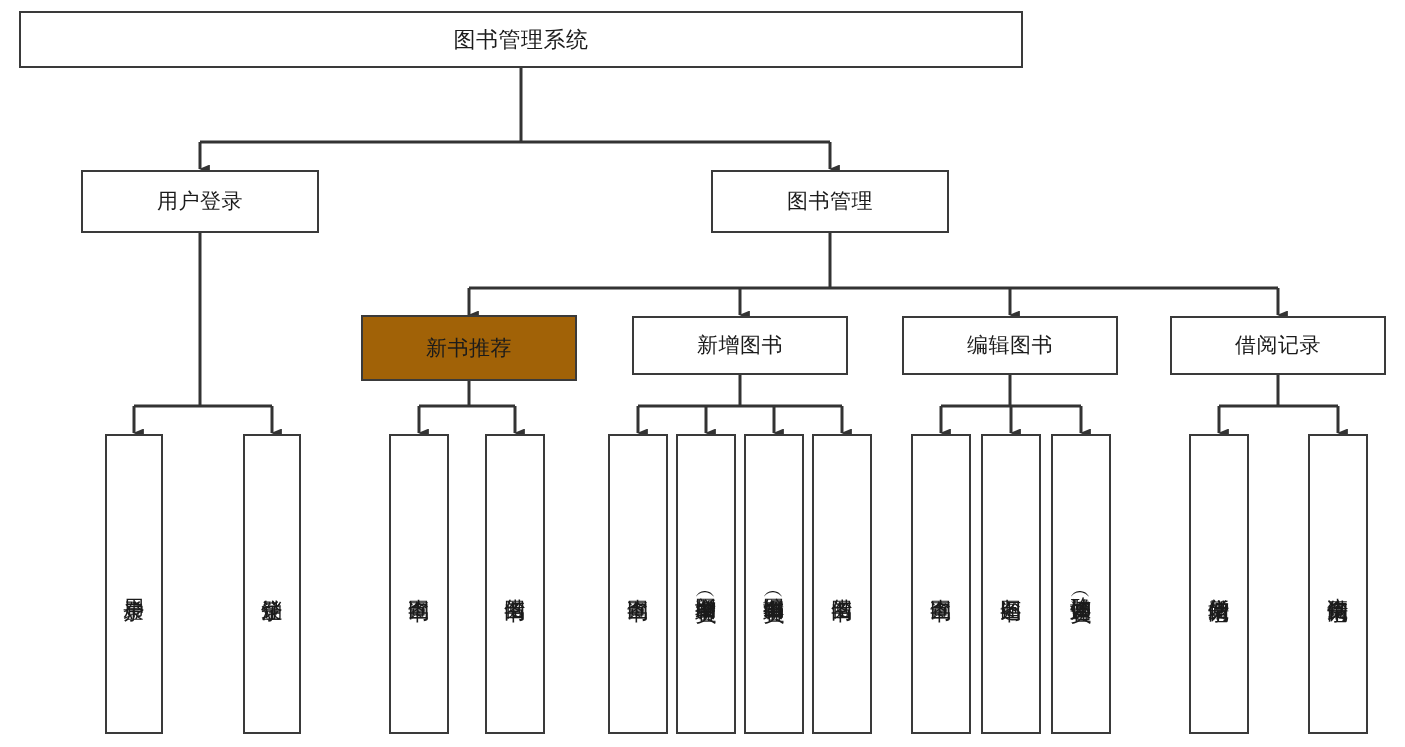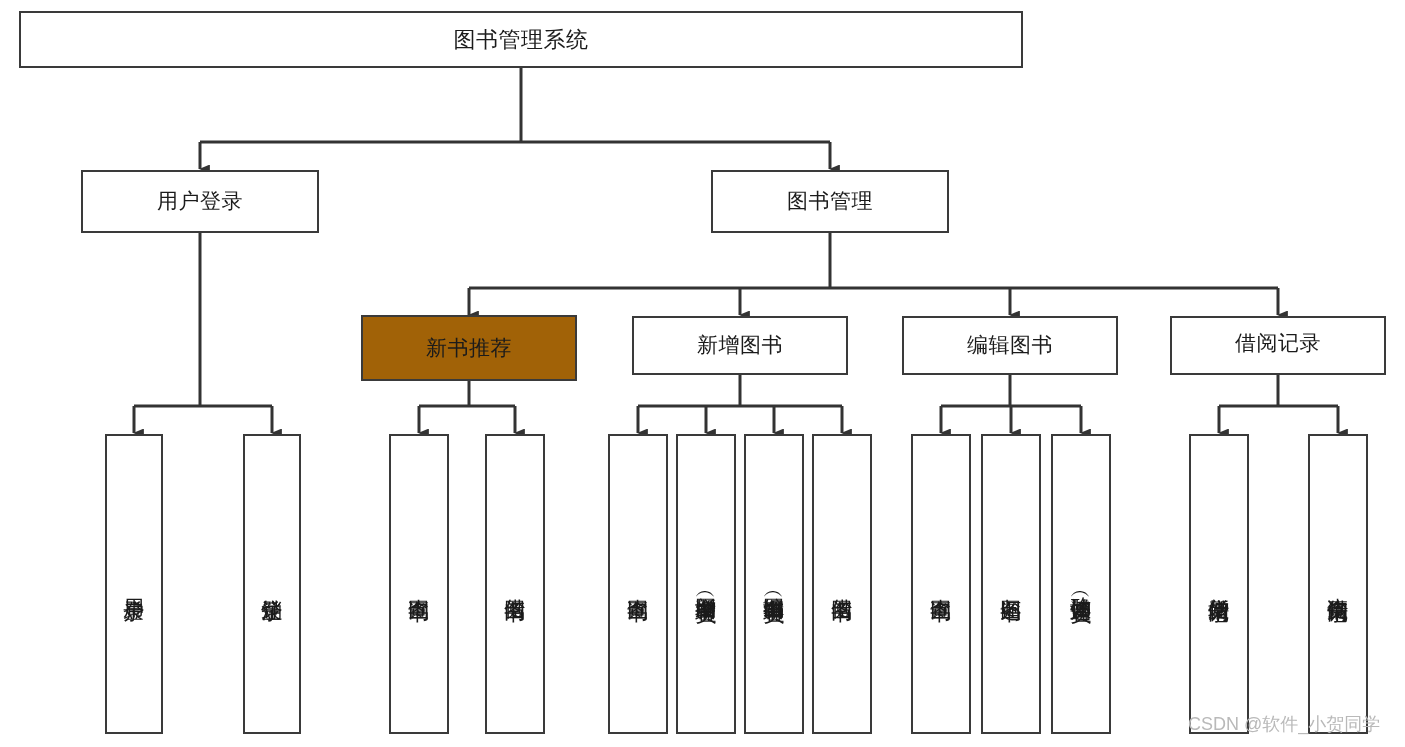--- a/index.html
+++ b/index.html
@@ -131,7 +131,7 @@
         <span class="label" style="color: rgb(27, 27, 27);">编辑图书</span>
       </div>
       <div class="node" style="left: 1170px; top: 316px; width: 216px; height: 59px; border-color: rgb(58, 58, 58); background: rgb(255, 255, 255);">
-        <span class="label" style="color: rgb(27, 27, 27); font-family: Liberation Mono, monospace;">借阅记录</span>
+        <span class="label" style="color: rgb(27, 27, 27);">借阅记录</span>
       </div>
       <div class="node vertical" style="left: 105px; top: 434px; width: 58px; height: 300px; border-color: rgb(58, 58, 58); background: rgb(255, 255, 255);">
         <span class="label" style="color: rgb(27, 27, 27);">用户登录</span>

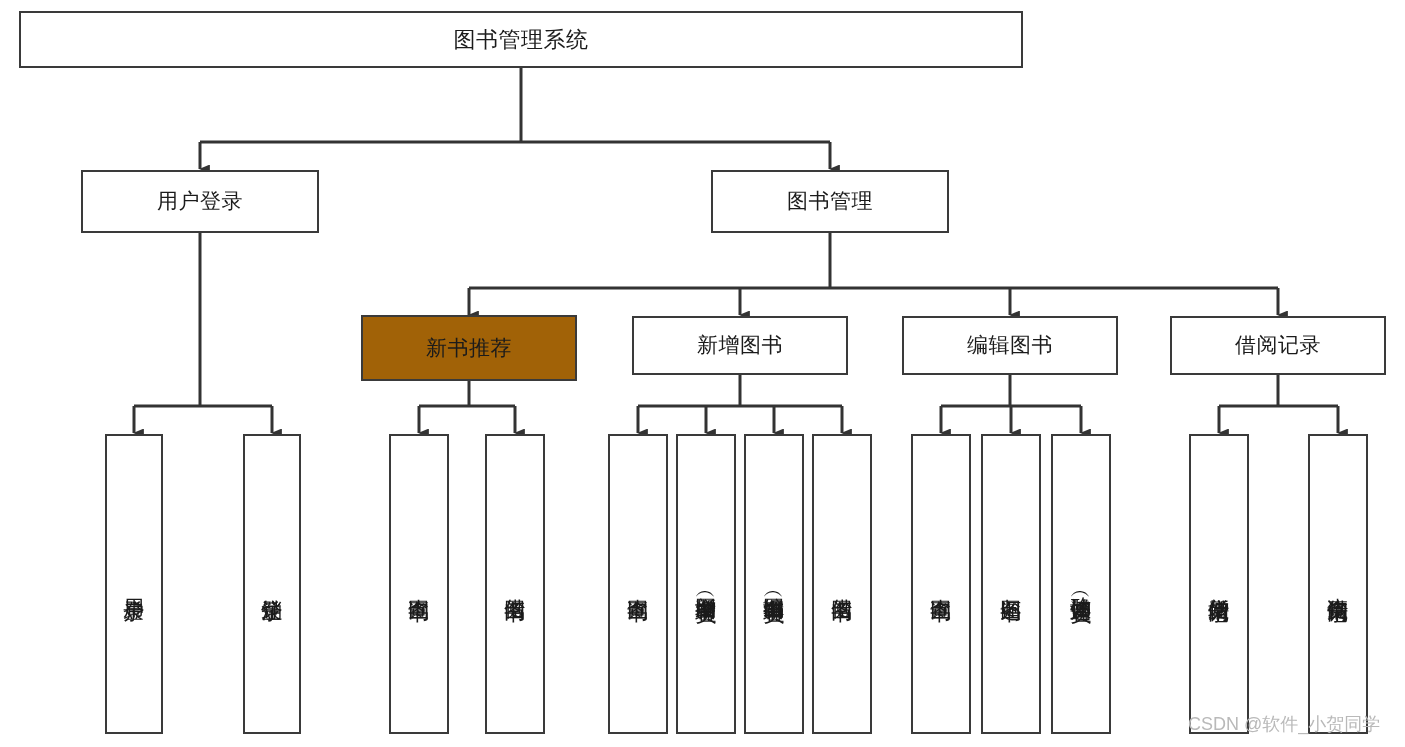--- a/index.html
+++ b/index.html
@@ -174,7 +174,6 @@
       </div>
     </div>
 
-  <div class="watermark">CSDN @软件_小贺同学</div>
 </div>
 
 </body></html>

